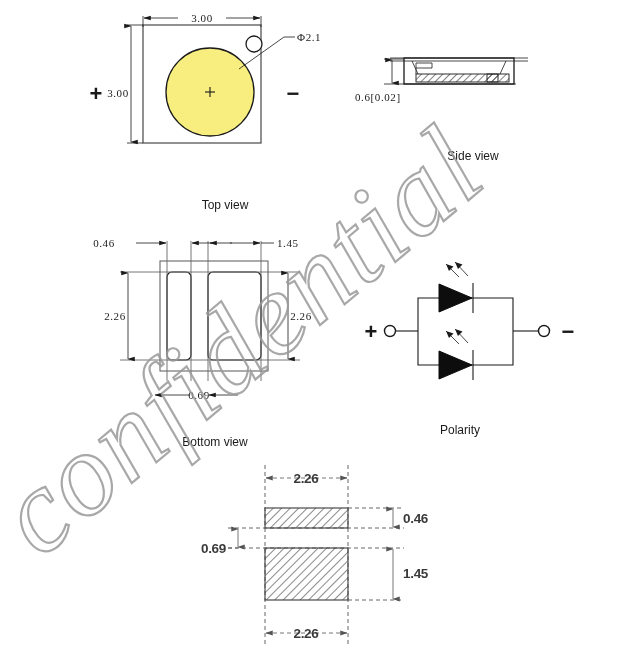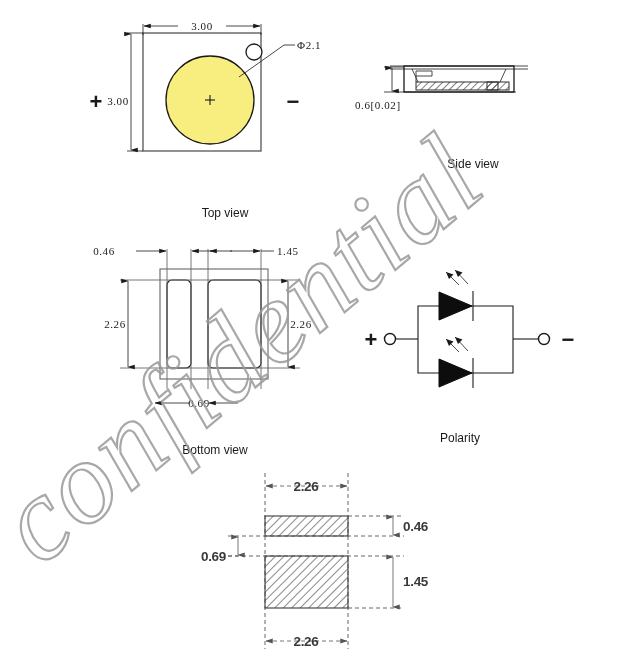--- a/index.html
+++ b/index.html
@@ -18,7 +18,6 @@
   #sheet {
     position: absolute;
     inset: 0;
-    margin-top: 8px;
   }
   svg.layer {
     position: absolute;

